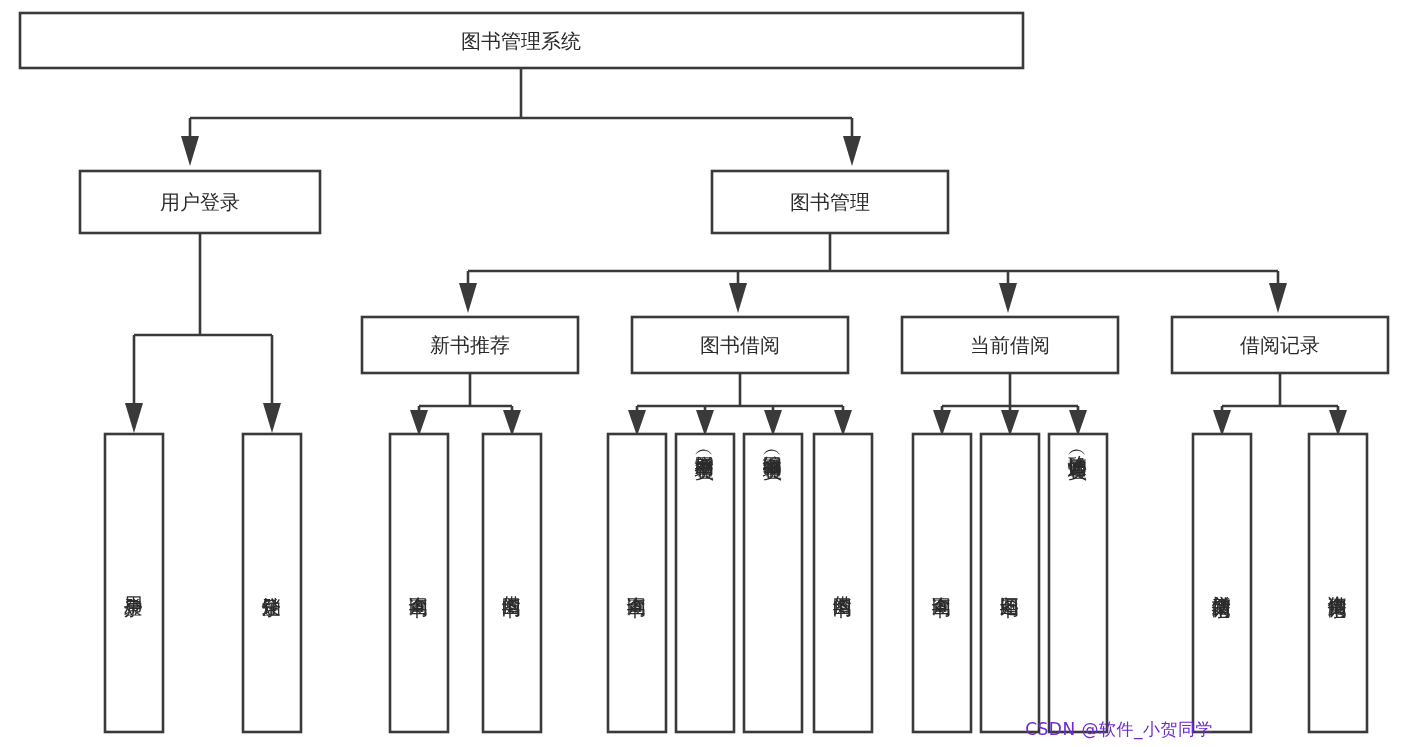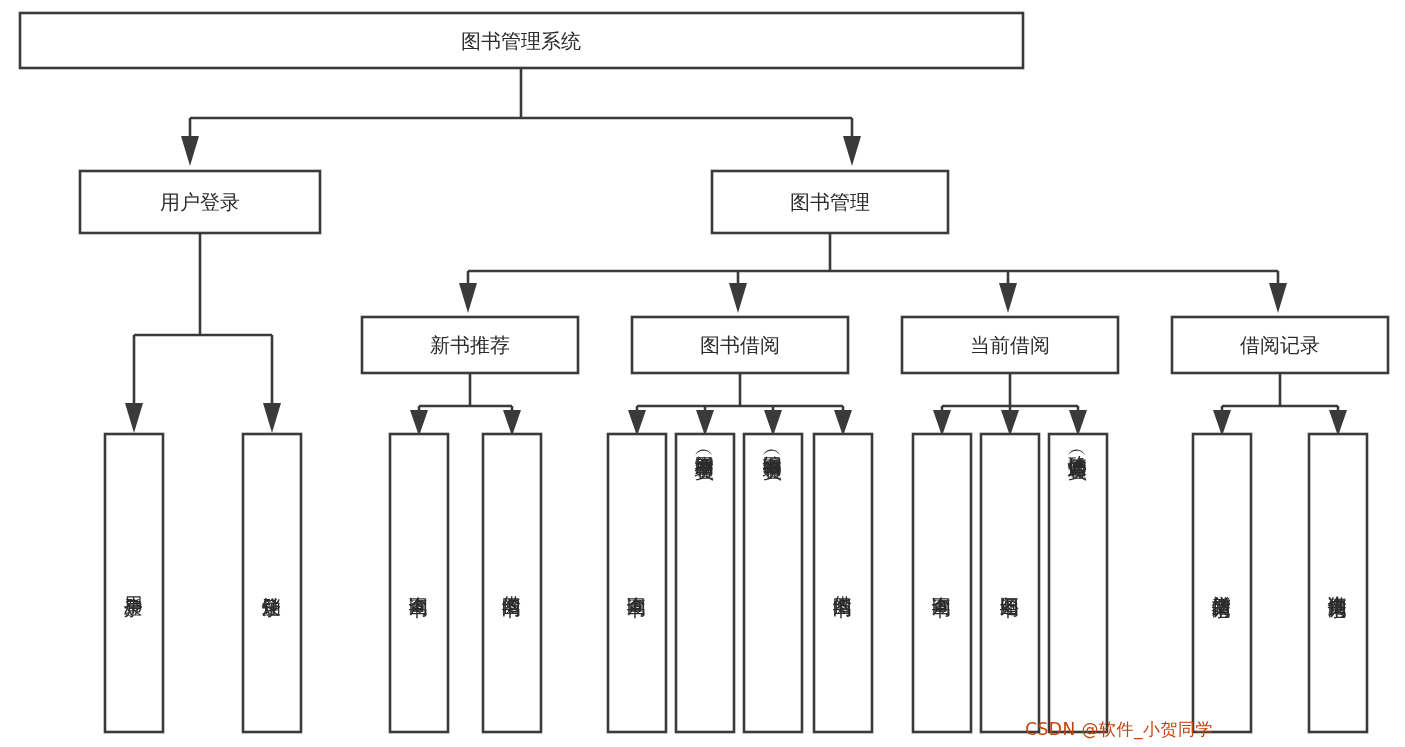--- a/index.html
+++ b/index.html
@@ -73,7 +73,7 @@
     bottom: 6px;
     font-family: "DejaVu Sans", "Liberation Sans", sans-serif;
     font-size: 17px;
-    color: #c2410c;
+    color: #6d28d9;
     letter-spacing: 0.5px;
     white-space: nowrap;
   }

